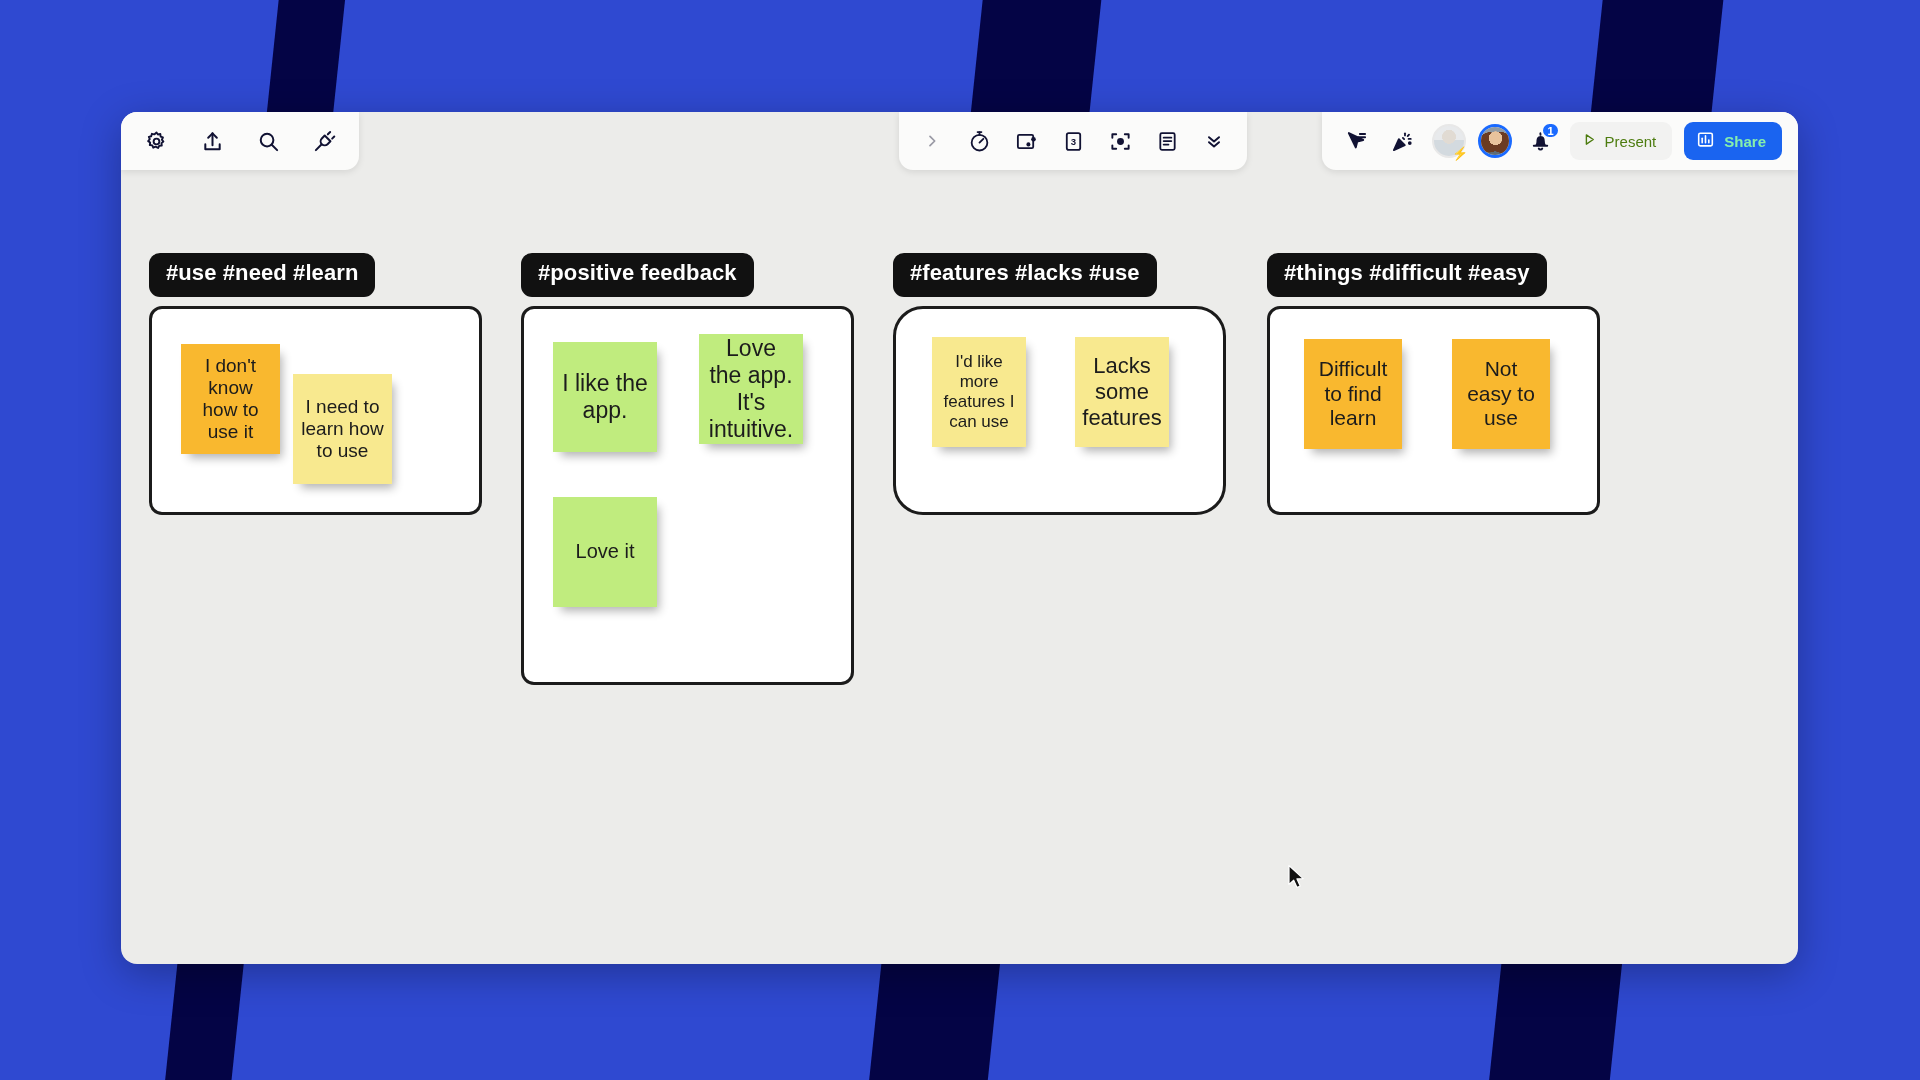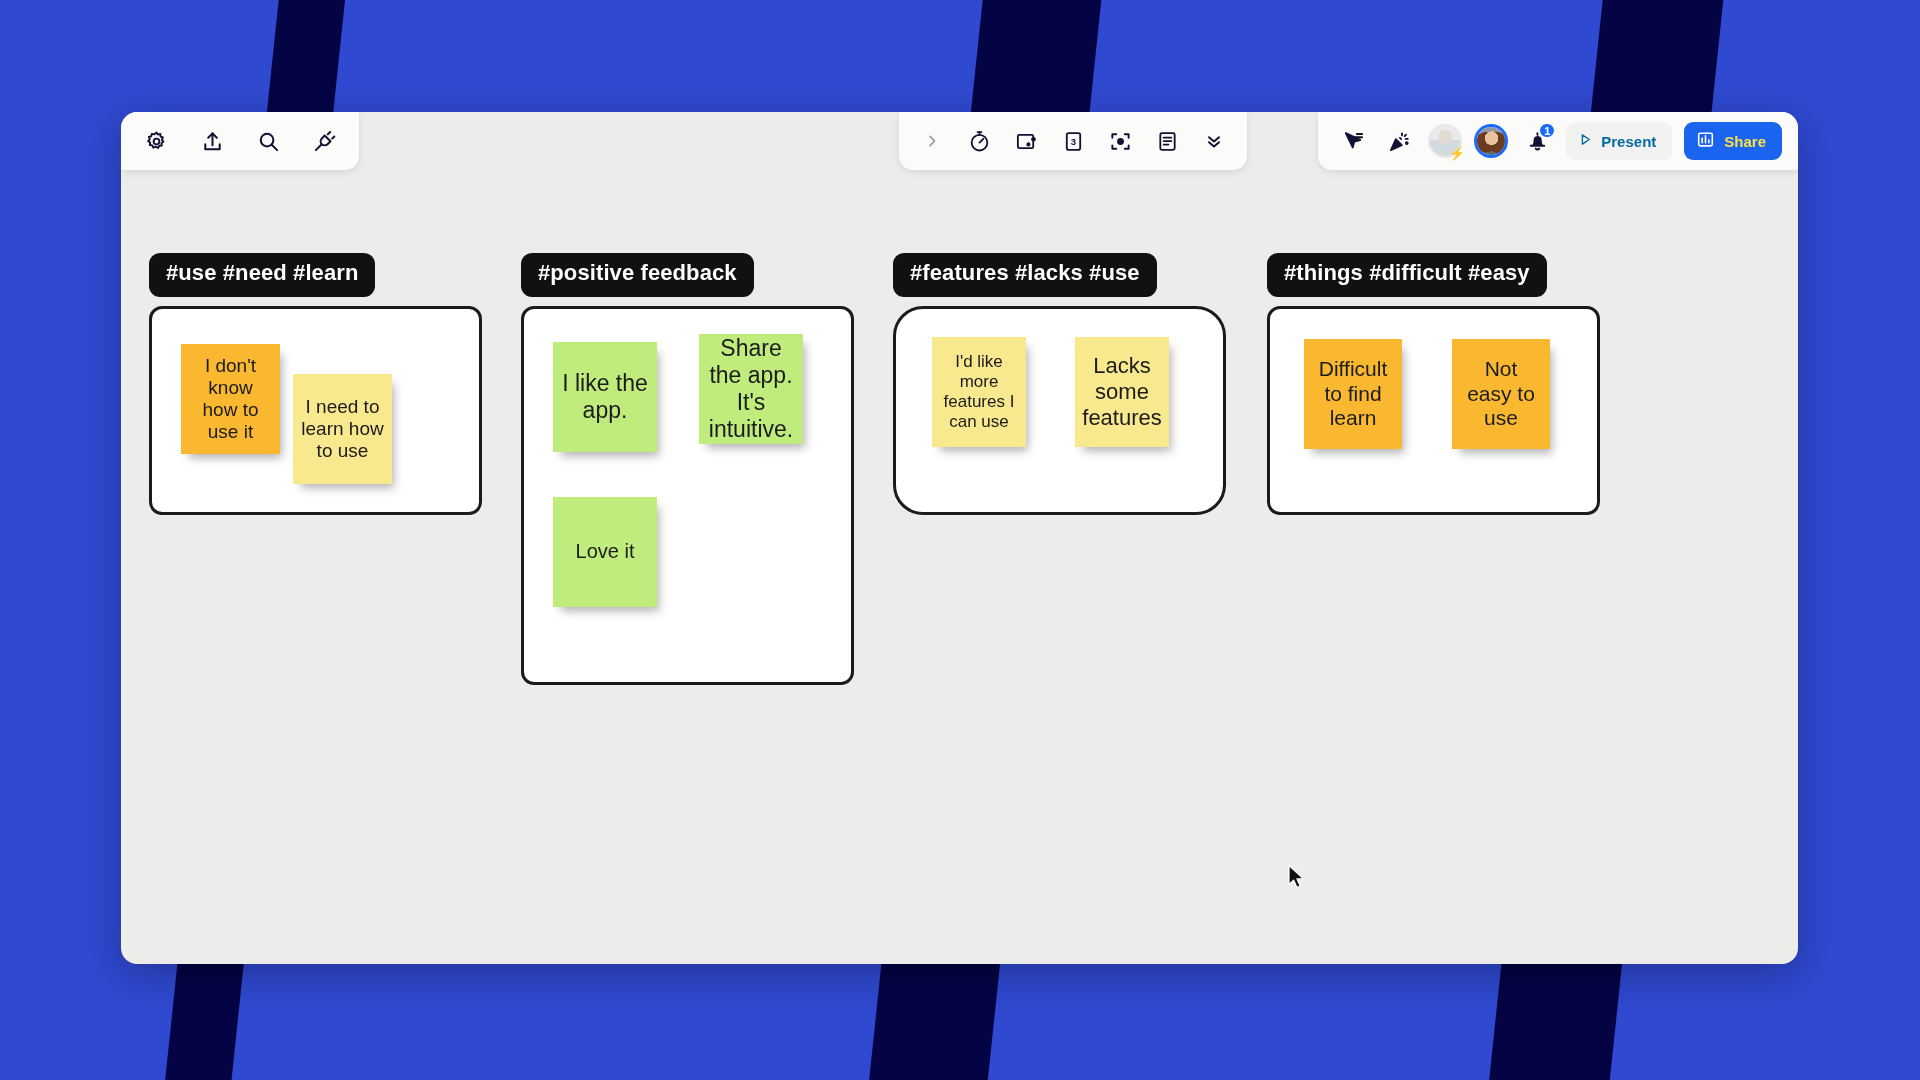--- a/index.html
+++ b/index.html
@@ -127,7 +127,7 @@
     height: 38px; padding: 0 16px 0 12px;
     background: #f2f2f1; border-radius: 9px;
     display: flex; align-items: center; gap: 8px;
-    font-size: 15px; font-weight: 700; color: #0369a1;
+    font-size: 15px; font-weight: 400; color: #4d7c0f;
     cursor: pointer; white-space: nowrap; justify-content: center;
   }
   #share-button {

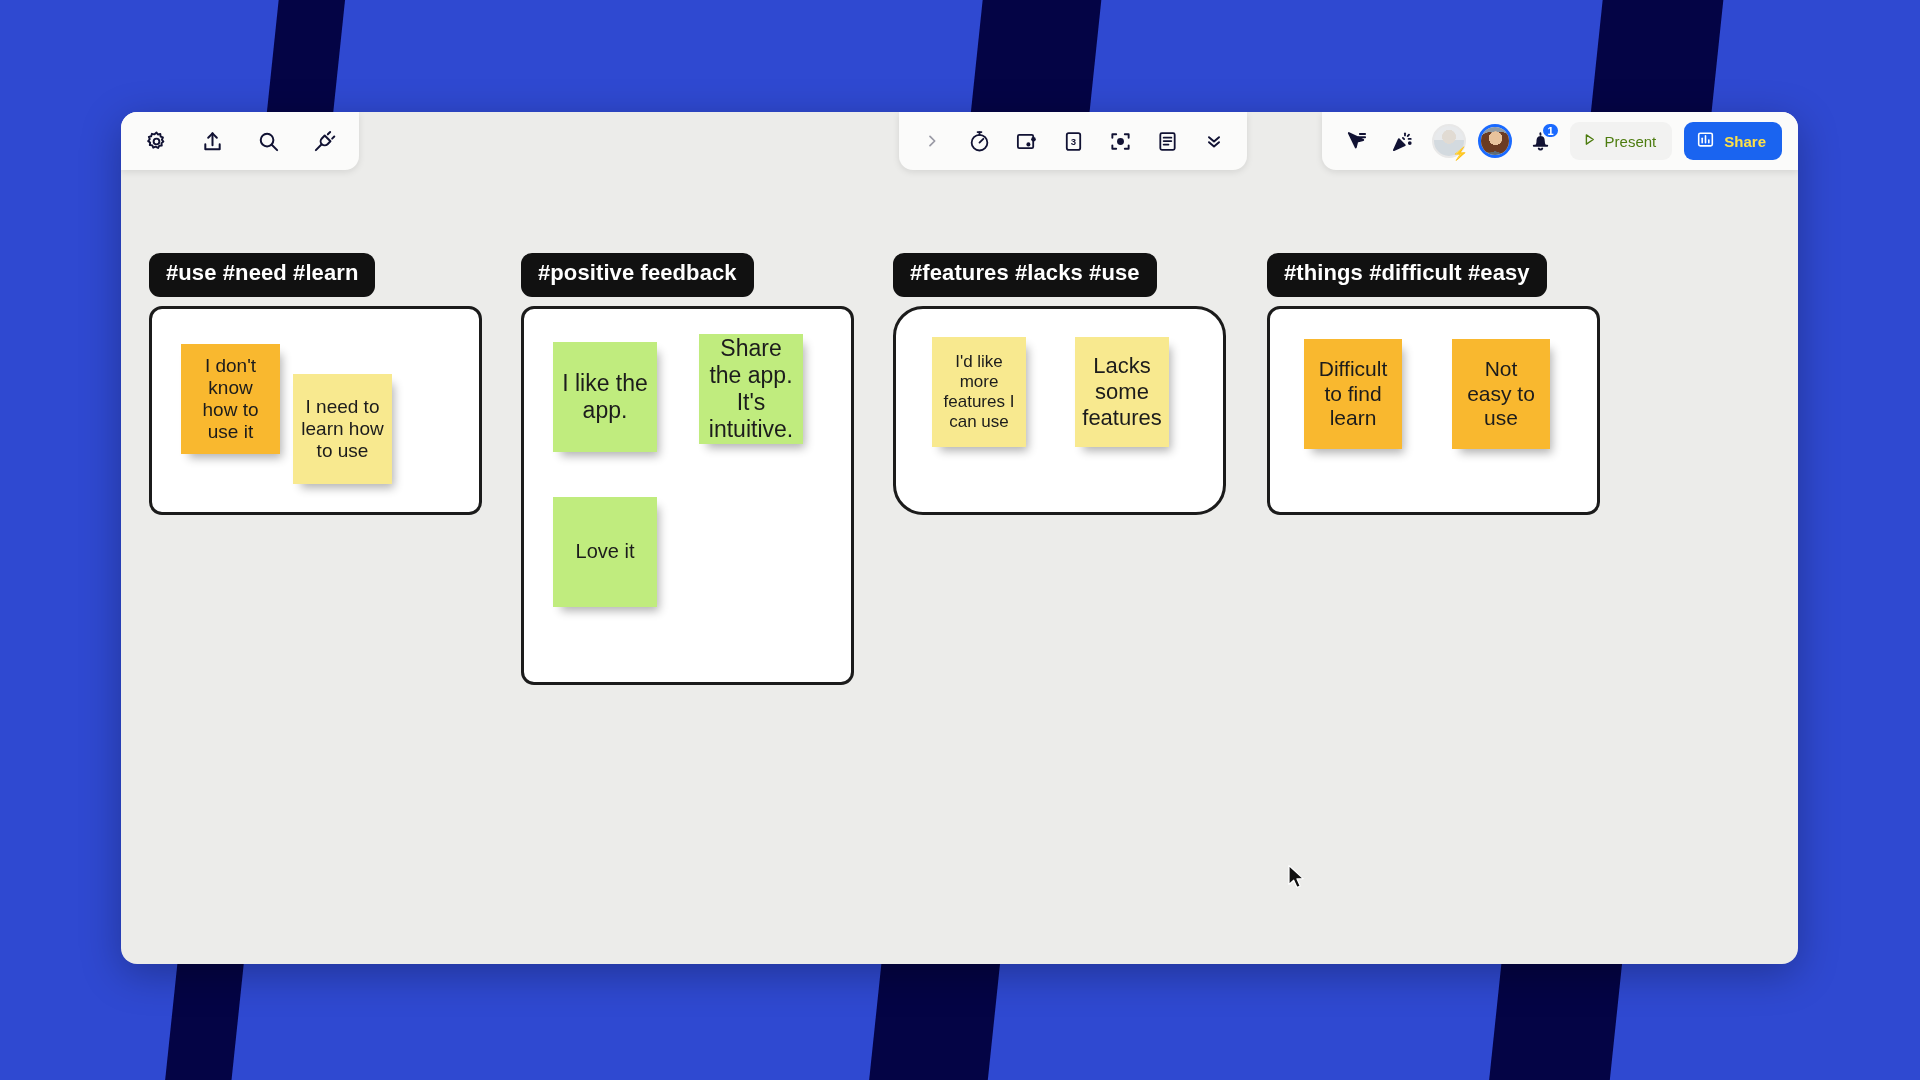--- a/index.html
+++ b/index.html
@@ -134,7 +134,7 @@
     height: 38px; padding: 0 16px 0 12px;
     background: #1a64f0; border-radius: 9px;
     display: flex; align-items: center; gap: 9px;
-    font-size: 15px; font-weight: 700; color: #fde047;
+    font-size: 15px; font-weight: 700; color: #86efac;
     cursor: pointer; white-space: nowrap;
   }
 

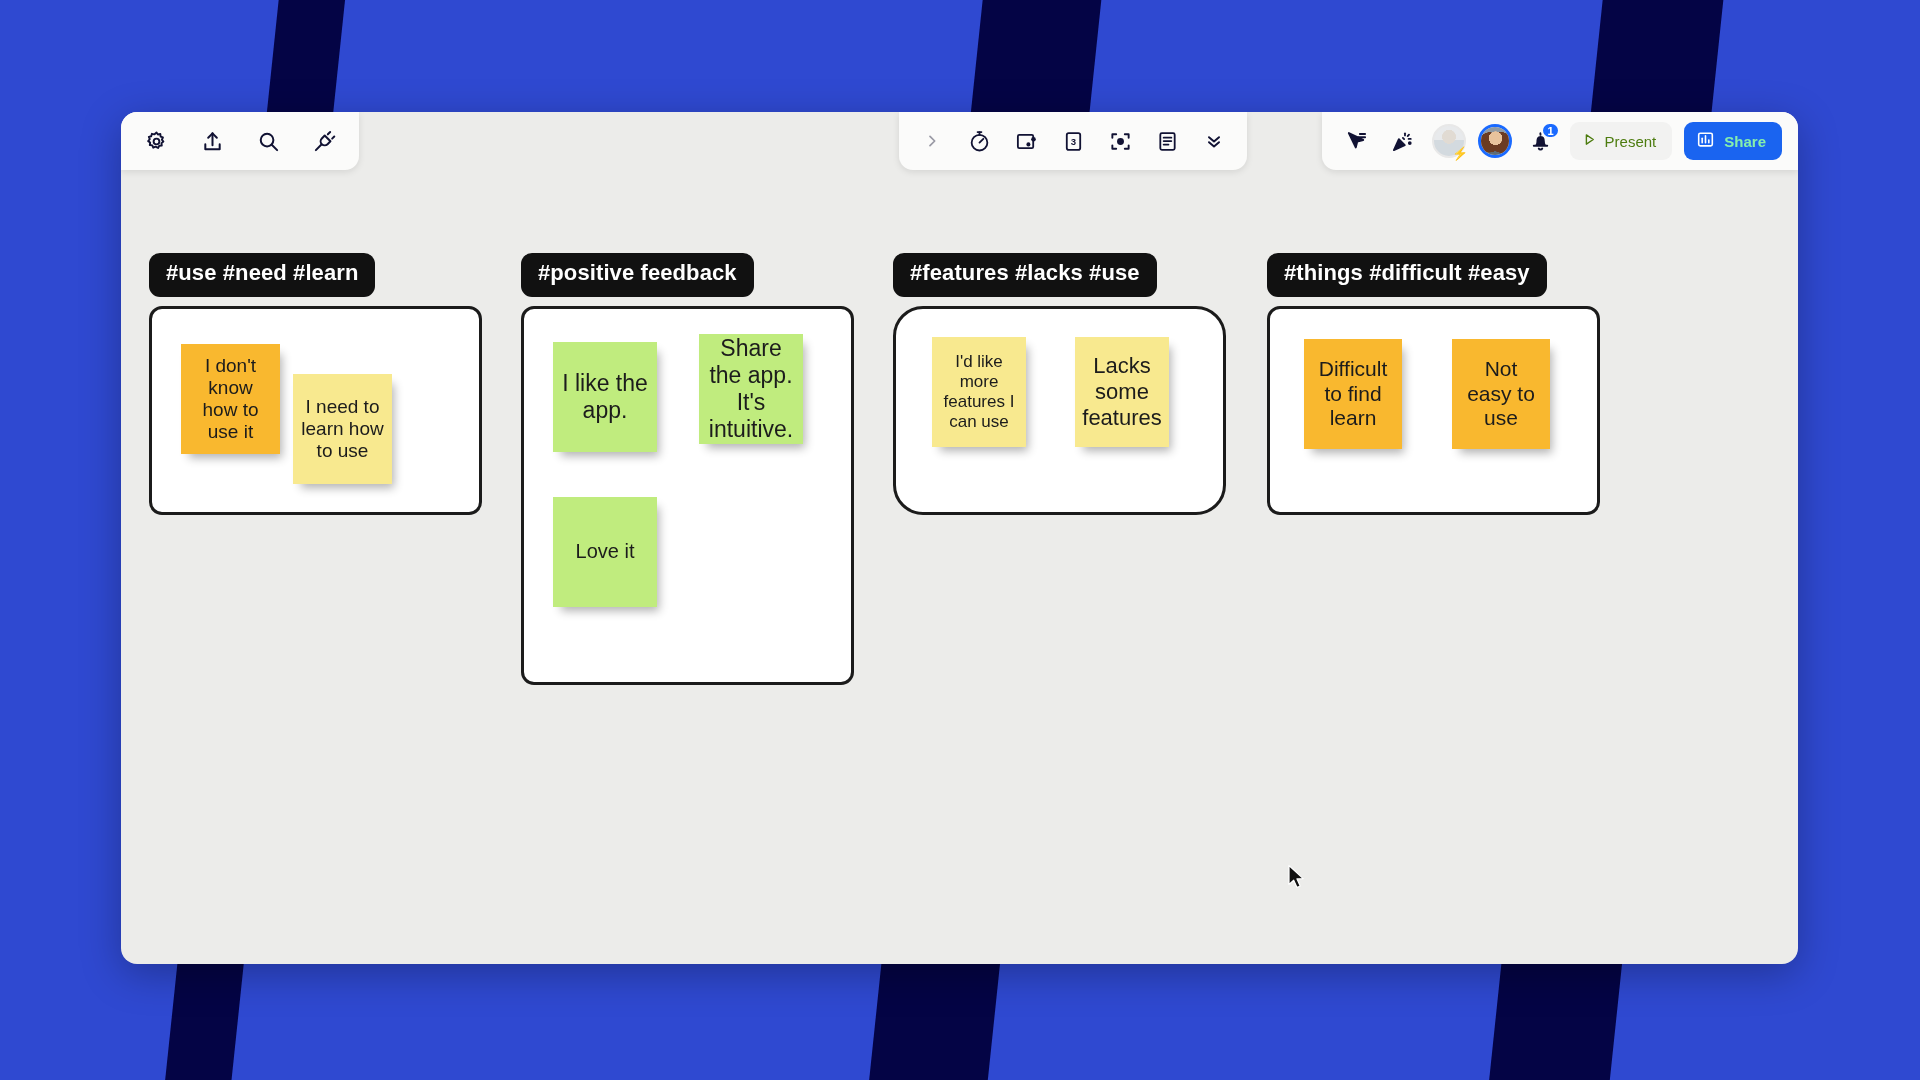--- a/index.html
+++ b/index.html
@@ -351,7 +351,7 @@
         </div></div>
       <div class="group" style="left: 400px; top: 83px;"><div class="group-label">#positive feedback</div><div class="group-frame" style="width: 333px; height: 379px;">
           <div class="note" style="left: 29px; top: 33px; width: 104px; height: 110px; background: rgb(192, 236, 126); font-size: 23px;">I like the app.</div>
-          <div class="note" style="left: 175px; top: 25px; width: 104px; height: 110px; background: rgb(192, 236, 126); font-size: 23px;">Share the app. It's intuitive.</div>
+          <div class="note" style="left: 175px; top: 25px; width: 104px; height: 110px; background: rgb(192, 236, 126); font-size: 23px;">Love the app. It's intuitive.</div>
           <div class="note" style="left: 29px; top: 188px; width: 104px; height: 110px; background: rgb(192, 236, 126); font-size: 20px;">Love it</div>
         </div></div>
       <div class="group" style="left: 772px; top: 83px;"><div class="group-label">#features #lacks #use</div><div class="group-frame" style="width: 333px; height: 209px; border-radius: 30px;">

